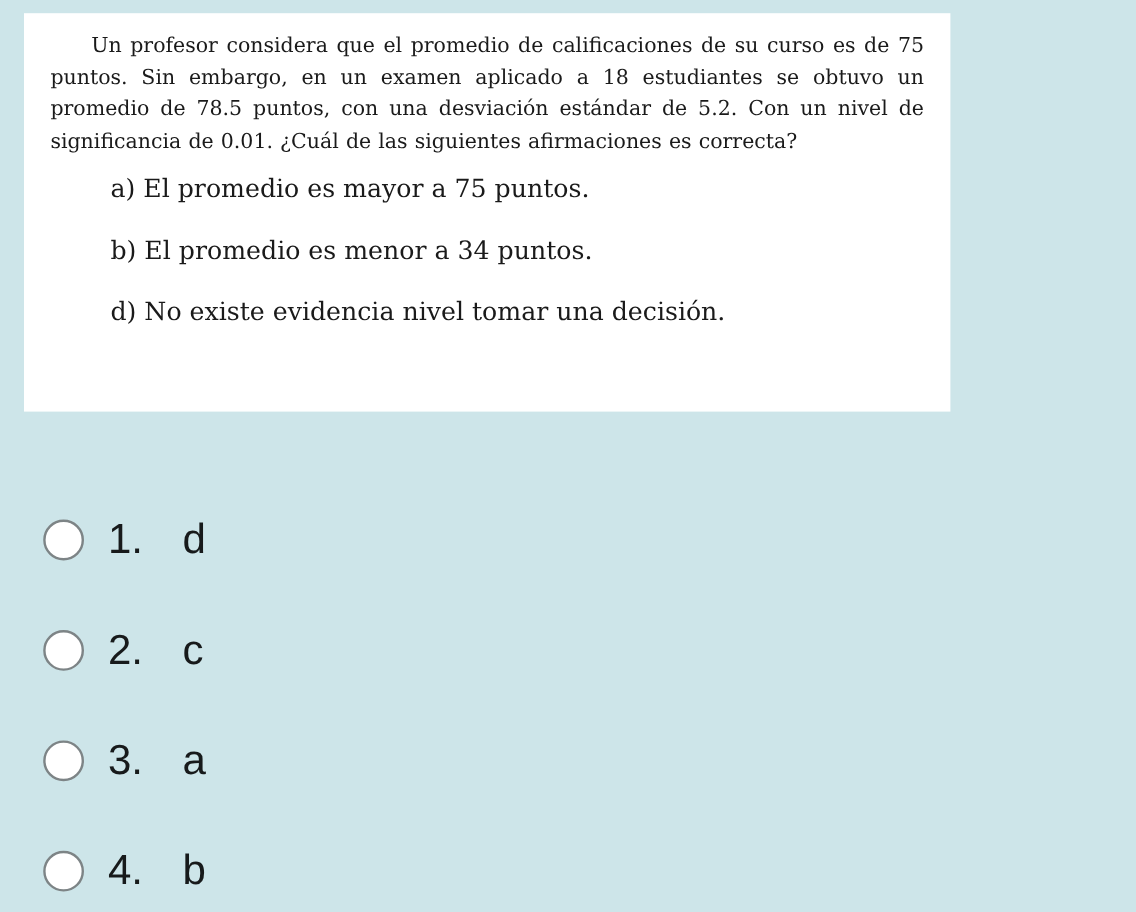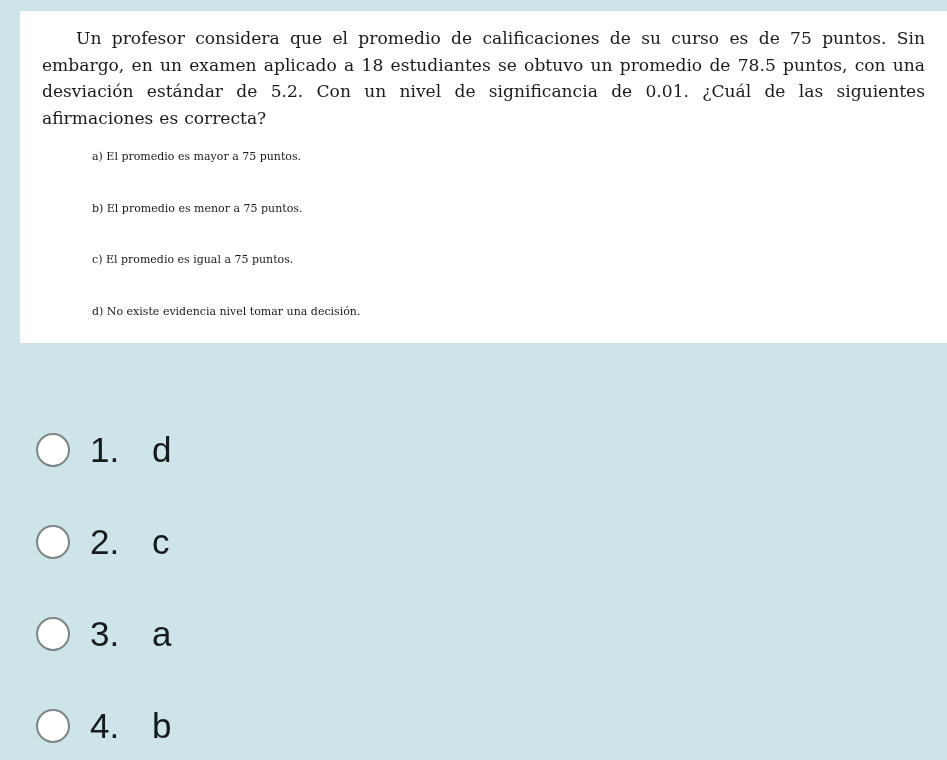--- a/index.html
+++ b/index.html
@@ -20,7 +20,7 @@
     position: absolute;
     left: 20px;
     top: 11px;
-    width: 927px;
+    width: 772px;
     height: 332px;
     background: #ffffff;
     box-sizing: border-box;

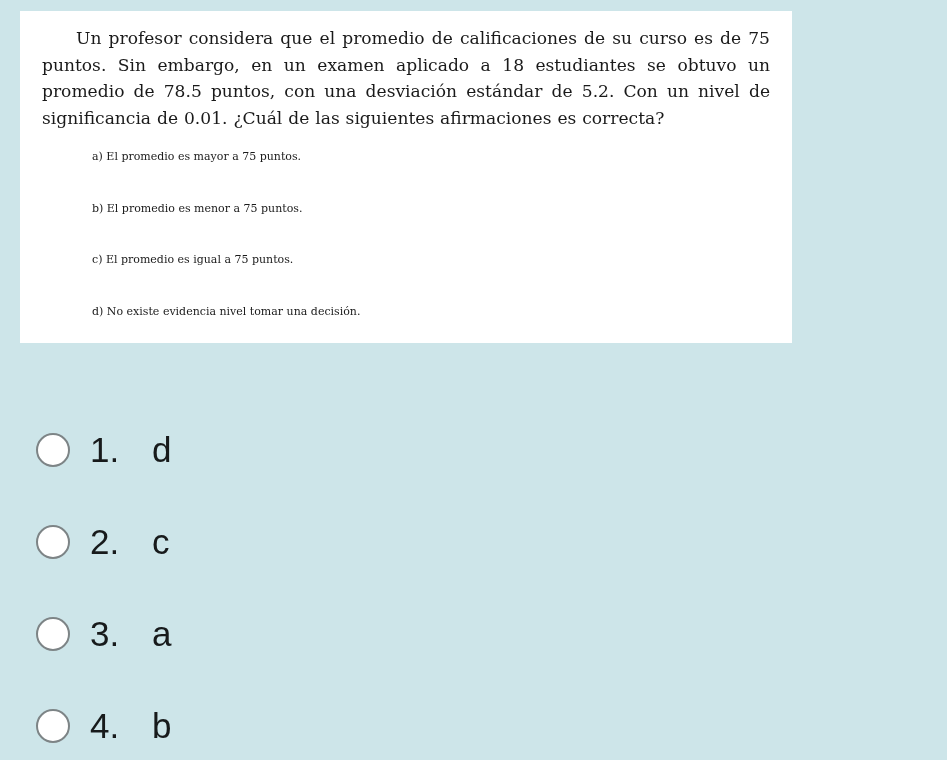--- a/index.html
+++ b/index.html
@@ -51,7 +51,7 @@
 
   .choice-line {
     font-family: "DejaVu Serif", "Liberation Serif", serif;
-    font-size: 11px;
+    font-size: 21px;
     line-height: 22px;
     color: #1a1a1a;
     margin: 0;

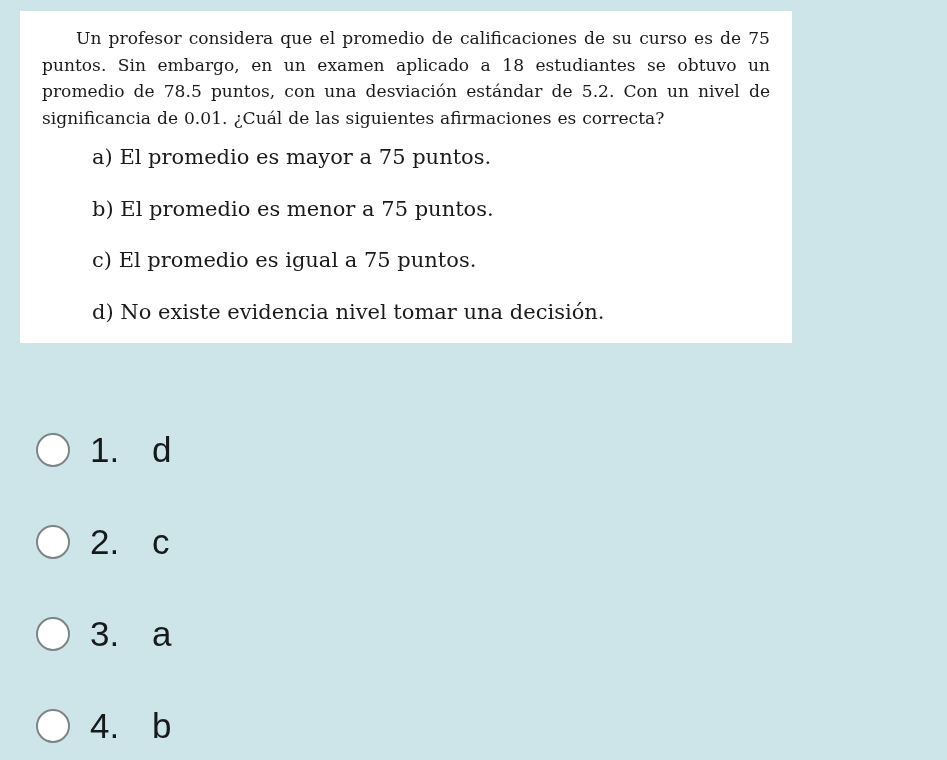--- a/index.html
+++ b/index.html
@@ -118,7 +118,7 @@
 
     <ul id="choice-list">
       <li class="choice-line">a) El promedio es mayor a 75 puntos.</li>
-      <li class="choice-line">b) El promedio es menor a 75 puntos.</li>
+      <li class="choice-line">b) El promedio es menor a 34 puntos.</li>
       <li class="choice-line">c) El promedio es igual a 75 puntos.</li>
       <li class="choice-line">d) No existe evidencia nivel tomar una decisión.</li>
     </ul>

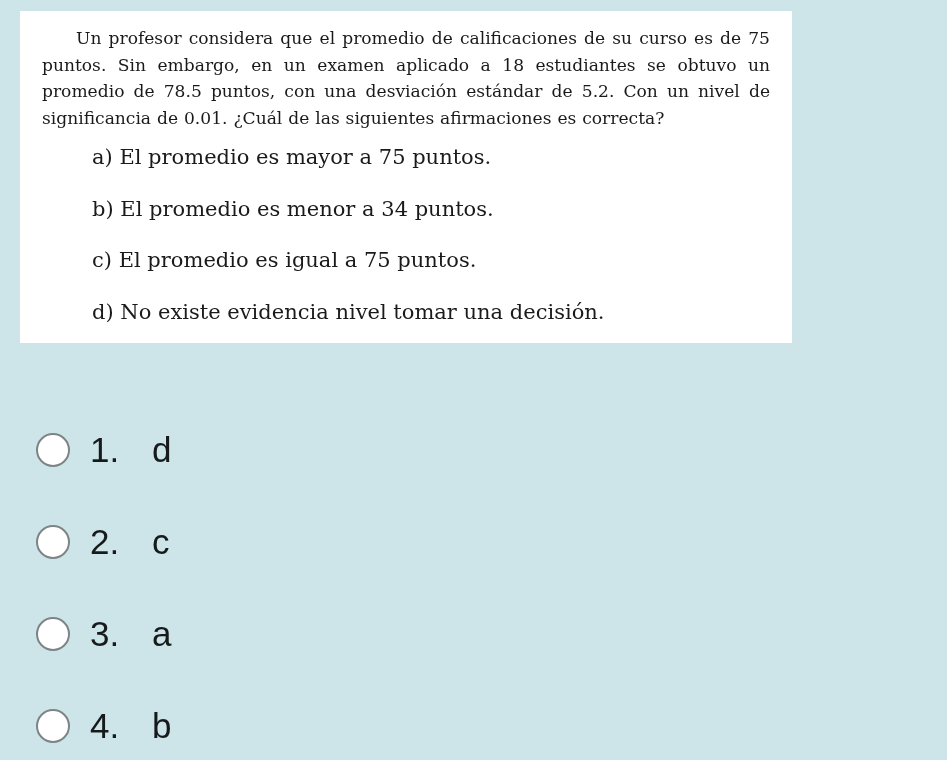--- a/index.html
+++ b/index.html
@@ -119,7 +119,6 @@
     <ul id="choice-list">
       <li class="choice-line">a) El promedio es mayor a 75 puntos.</li>
       <li class="choice-line">b) El promedio es menor a 34 puntos.</li>
-      <li class="choice-line">c) El promedio es igual a 75 puntos.</li>
       <li class="choice-line">d) No existe evidencia nivel tomar una decisión.</li>
     </ul>
 

